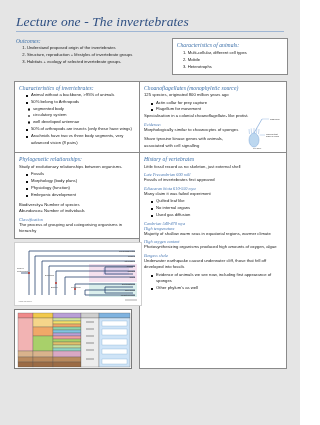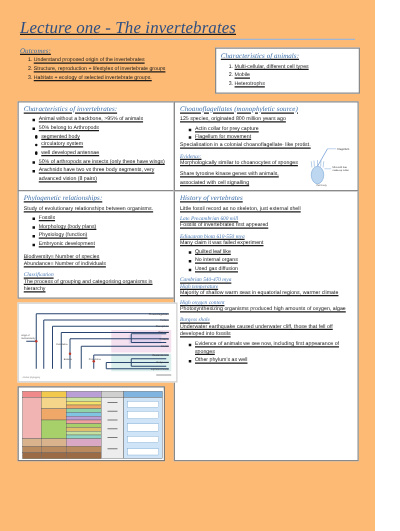--- a/index.html
+++ b/index.html
@@ -15,8 +15,7 @@
     width:300px;height:425px;
     box-sizing:border-box;
     padding:14px 12px 4px 14px;
-    background:#fdba74;
-    text-decoration:underline;
+    background:#e5e5e5;
   }
   
   .doc-title{

